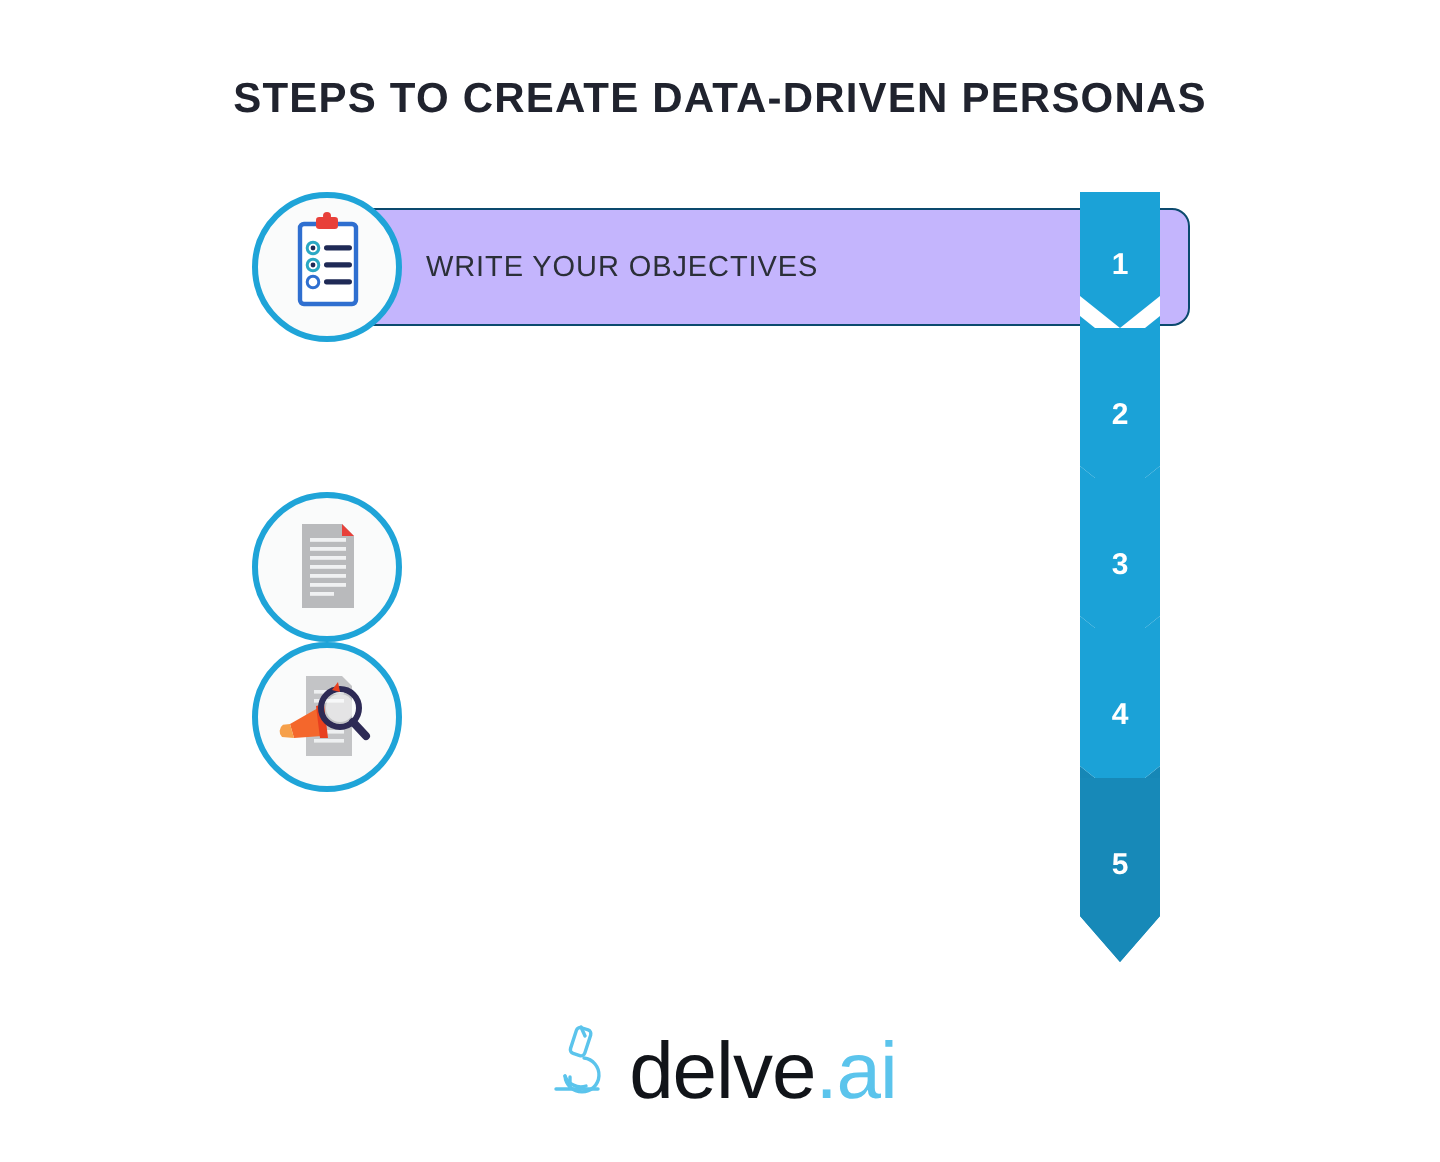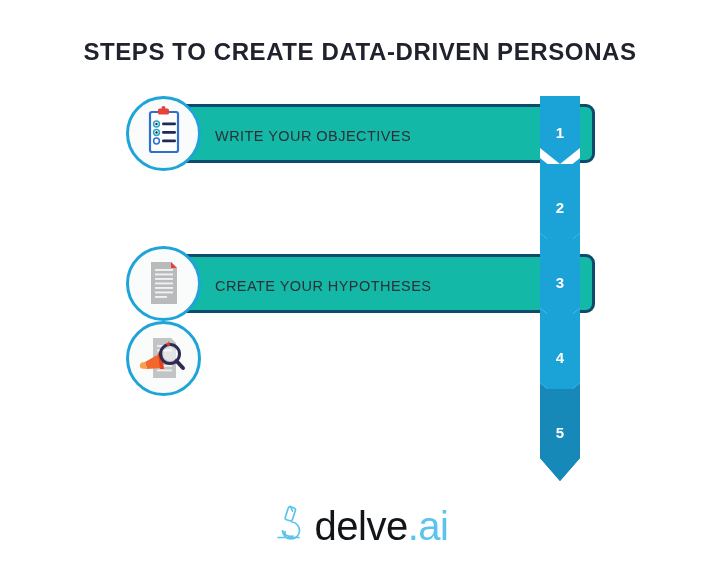--- a/index.html
+++ b/index.html
@@ -22,7 +22,7 @@
     left: 0;
     width: 720px;
     text-align: center;
-    font-size: 24px;
+    font-size: 21px;
     font-weight: 700;
     letter-spacing: 0.6px;
     color: #20232e;

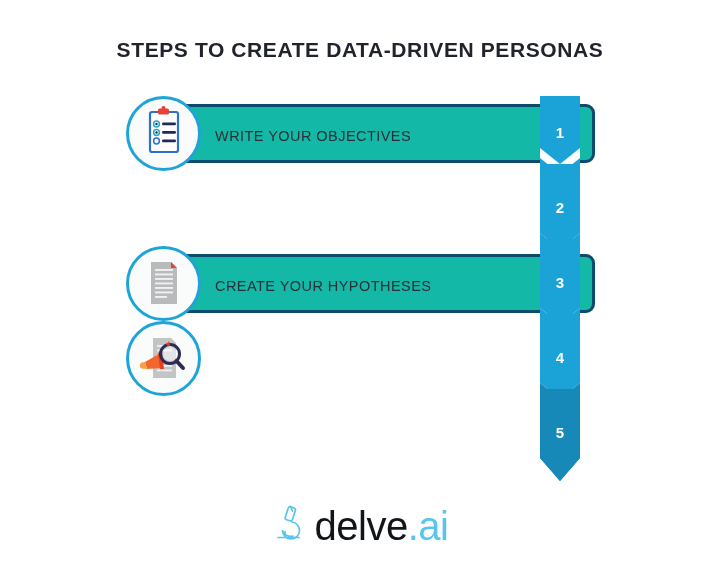--- a/index.html
+++ b/index.html
@@ -52,8 +52,8 @@
     top: 8px;
     width: 432px;
     height: 59px;
-    background: #14b8a6;
-    border: 3px solid #0c4a6e;
+    background: #c4b5fd;
+    border: 1px solid #0c4a6e;
     border-radius: 9px;
     box-sizing: border-box;
   }

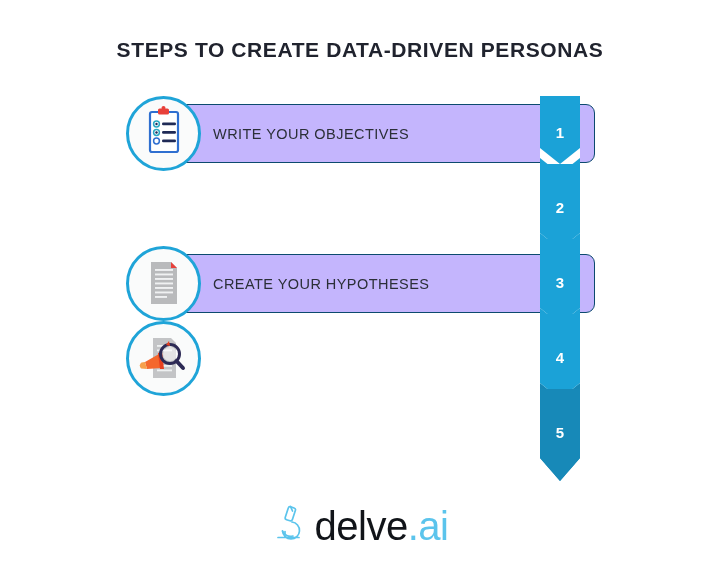--- a/index.html
+++ b/index.html
@@ -158,9 +158,6 @@
 
 
   <div class="row" style="top:150px;">
-    <div class="pill">
-      <span class="pill-label">CREATE YOUR HYPOTHESES</span>
-    </div>
     <div class="badge">
       <span>
         <svg width="69" height="69" viewBox="0 0 69 69">

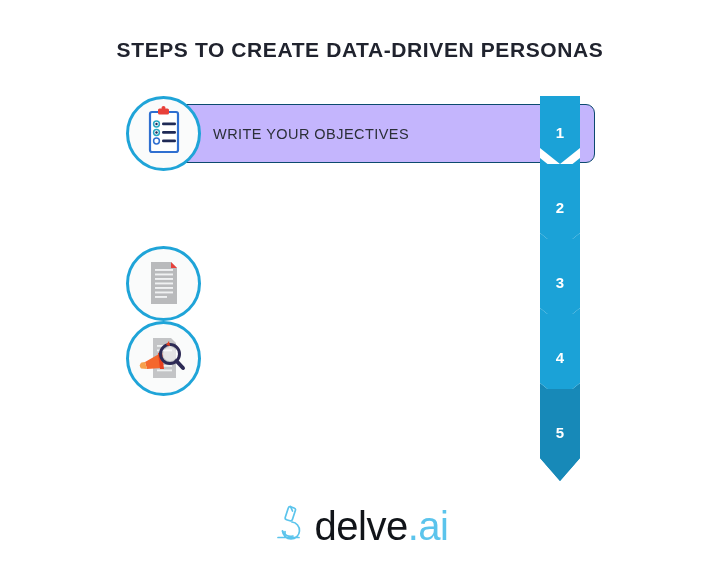--- a/index.html
+++ b/index.html
@@ -112,7 +112,7 @@
     width: 720px;
     height: 60px;
     display: flex;
-    align-items: center;
+    align-items: flex-end;
     justify-content: center;
     gap: 9px;
   }

